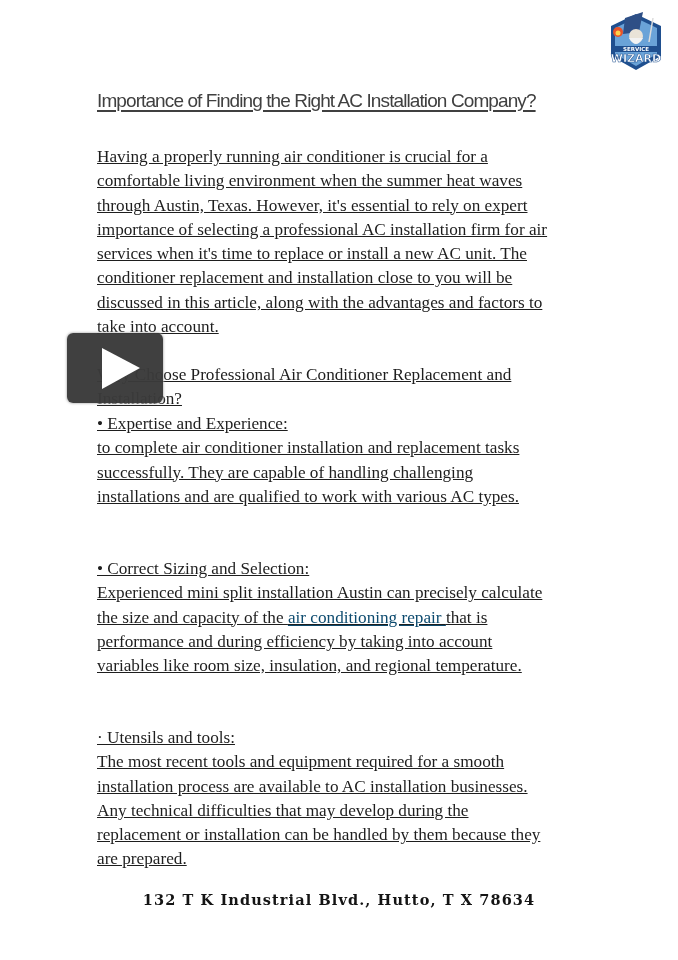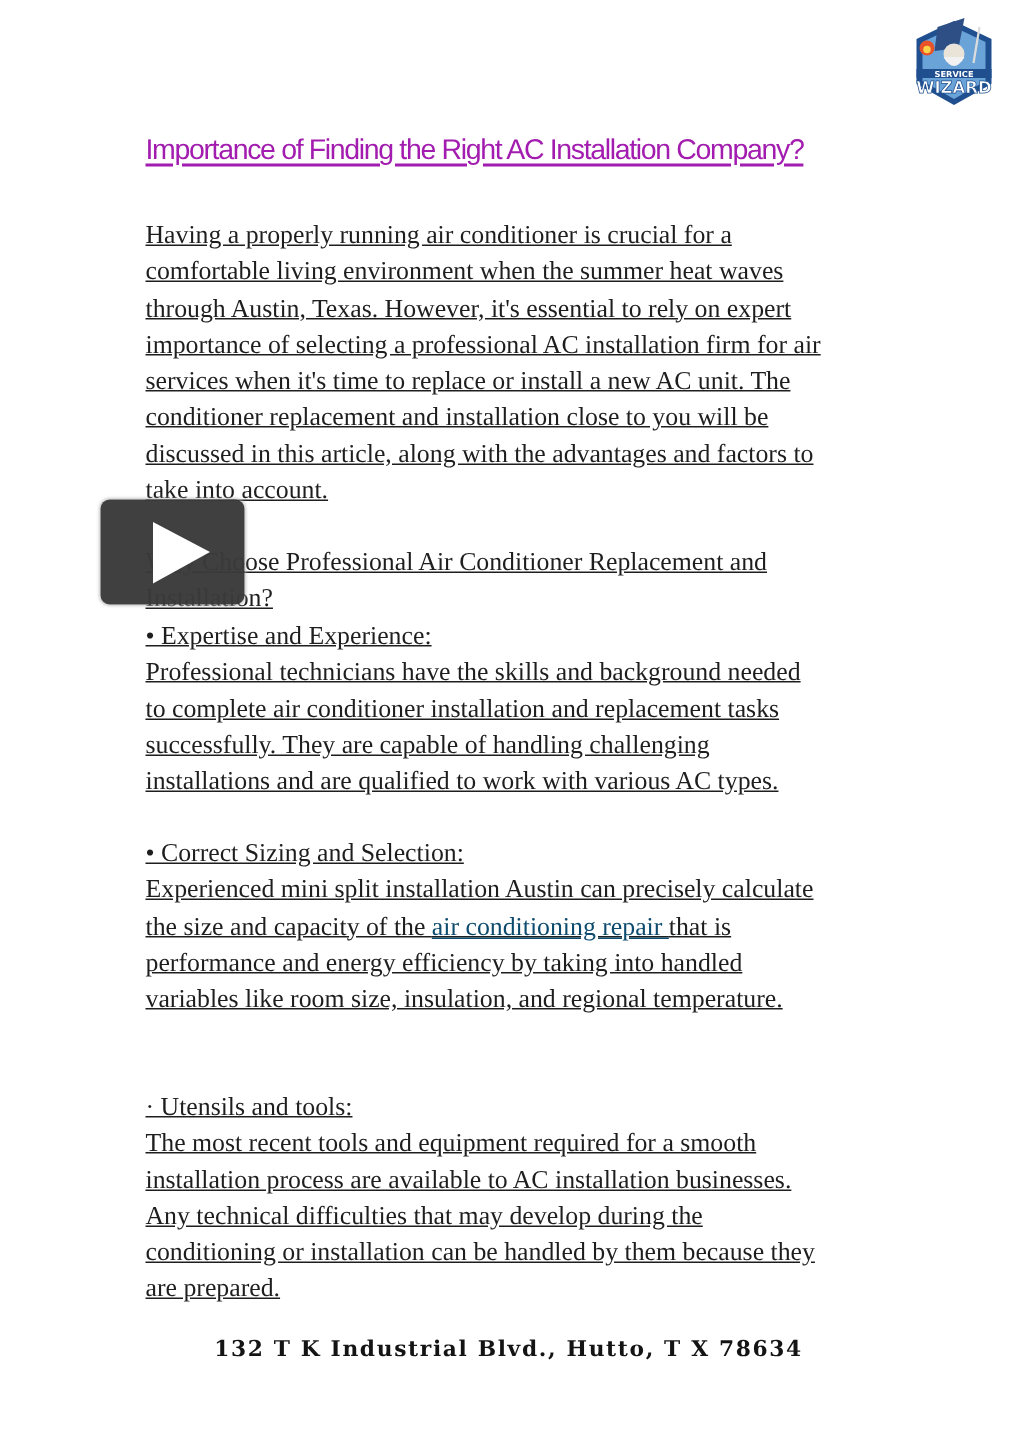--- a/index.html
+++ b/index.html
@@ -13,7 +13,7 @@
     .title {
       position: absolute; left: 97px; top: 90px;
       font-family: "Liberation Sans", "DejaVu Sans", sans-serif;
-      font-size: 19px; letter-spacing: -0.9px; color: #a21caf;
+      font-size: 19px; letter-spacing: -0.9px; color: #404040;
       text-decoration: underline; text-underline-offset: 3px; text-decoration-thickness: 1.5px;
       white-space: nowrap;
     }

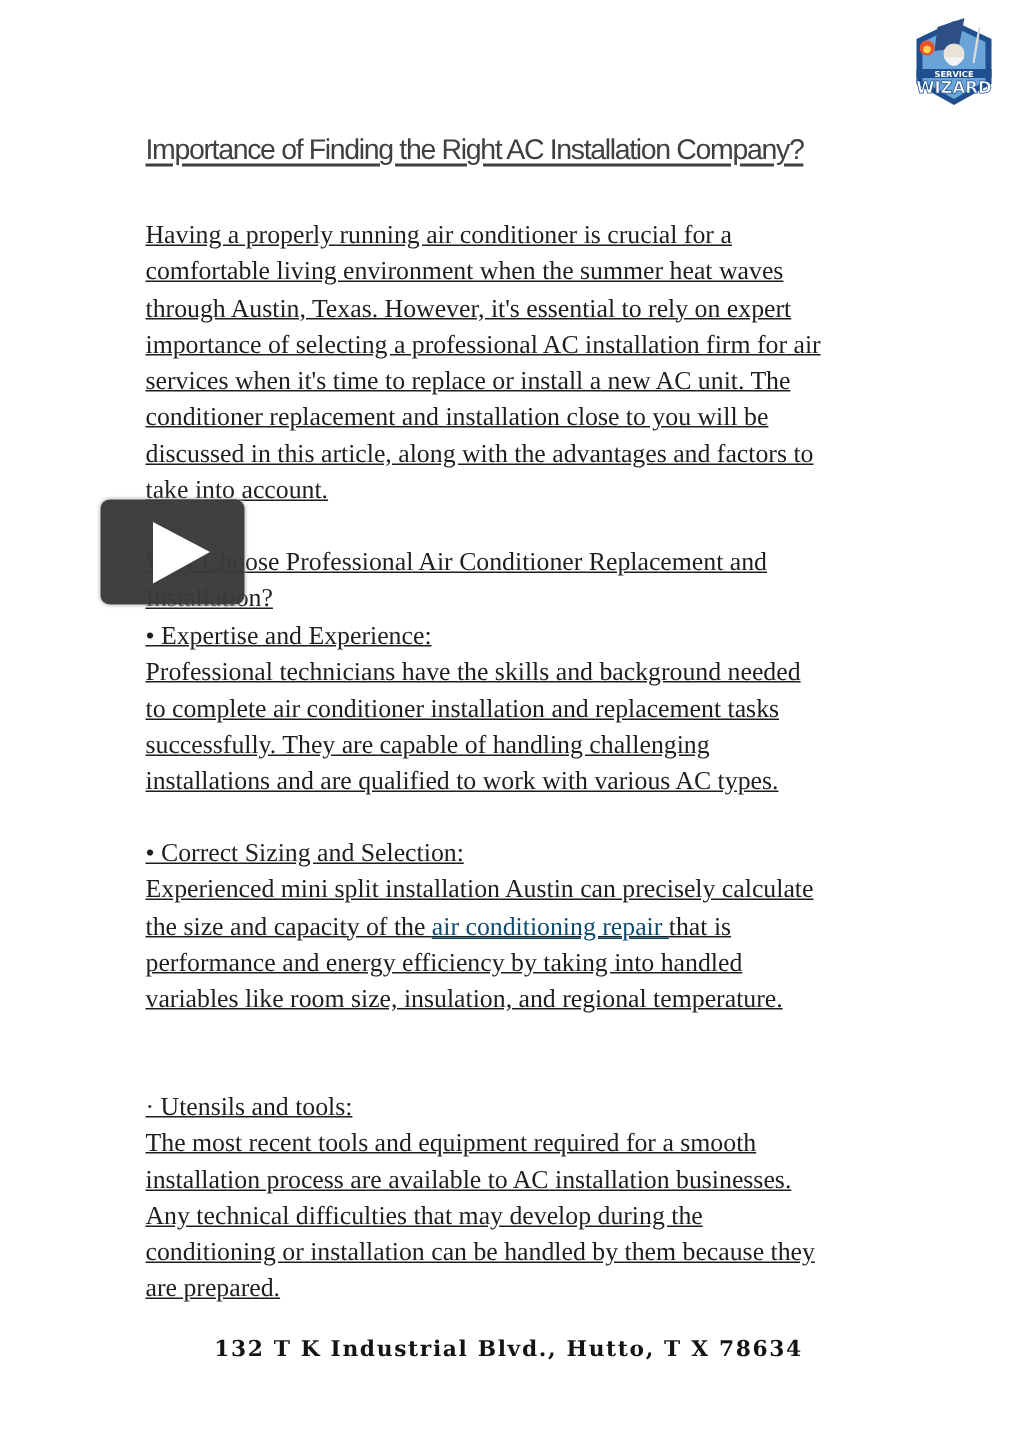--- a/index.html
+++ b/index.html
@@ -75,7 +75,6 @@
 
 <div class="body-text" style="top:412px;">
   <span class="line">• Expertise and Experience:</span>
-  <span class="line">Professional technicians have the skills and background needed</span>
   <span class="line">to complete air conditioner installation and replacement tasks</span>
   <span class="line">successfully.  They are capable of handling challenging</span>
   <span class="line">installations and are qualified to work with various AC types.</span>

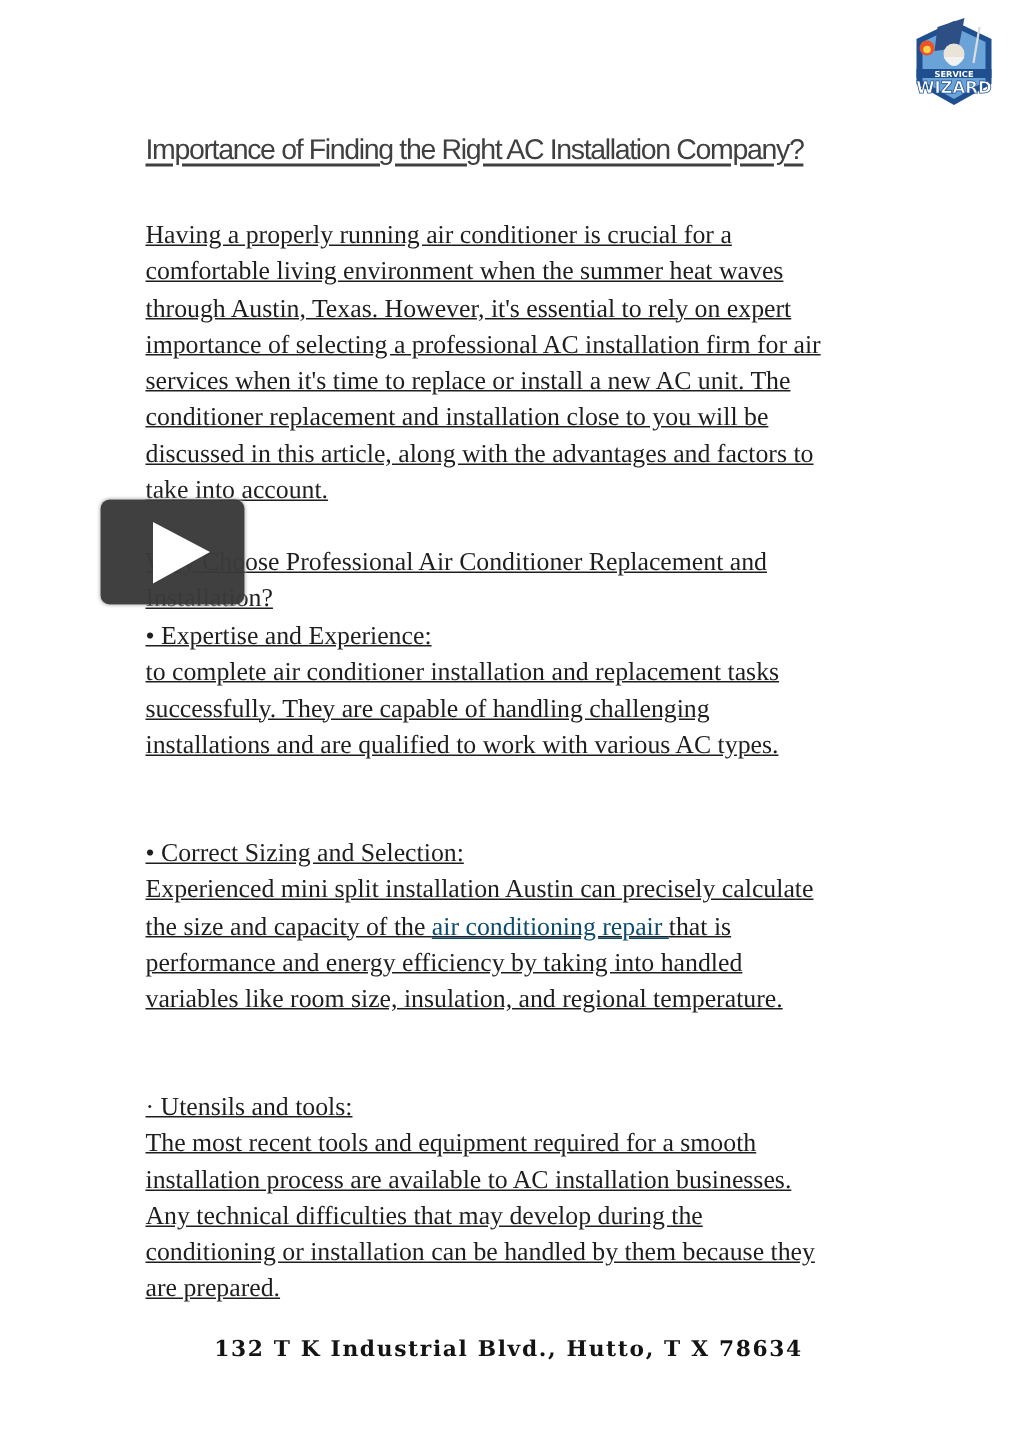--- a/index.html
+++ b/index.html
@@ -84,7 +84,7 @@
   <span class="line">• Correct Sizing and Selection:</span>
   <span class="line">Experienced mini split installation Austin can precisely calculate</span>
   <span class="line"><span>the size and capacity of the </span><a class="link">air conditioning repair </a><span>that is</span></span>
-  <span class="line">performance and energy efficiency by taking into handled</span>
+  <span class="line">performance and during efficiency by taking into account</span>
   <span class="line">variables like room size, insulation, and regional temperature.</span>
 </div>
 

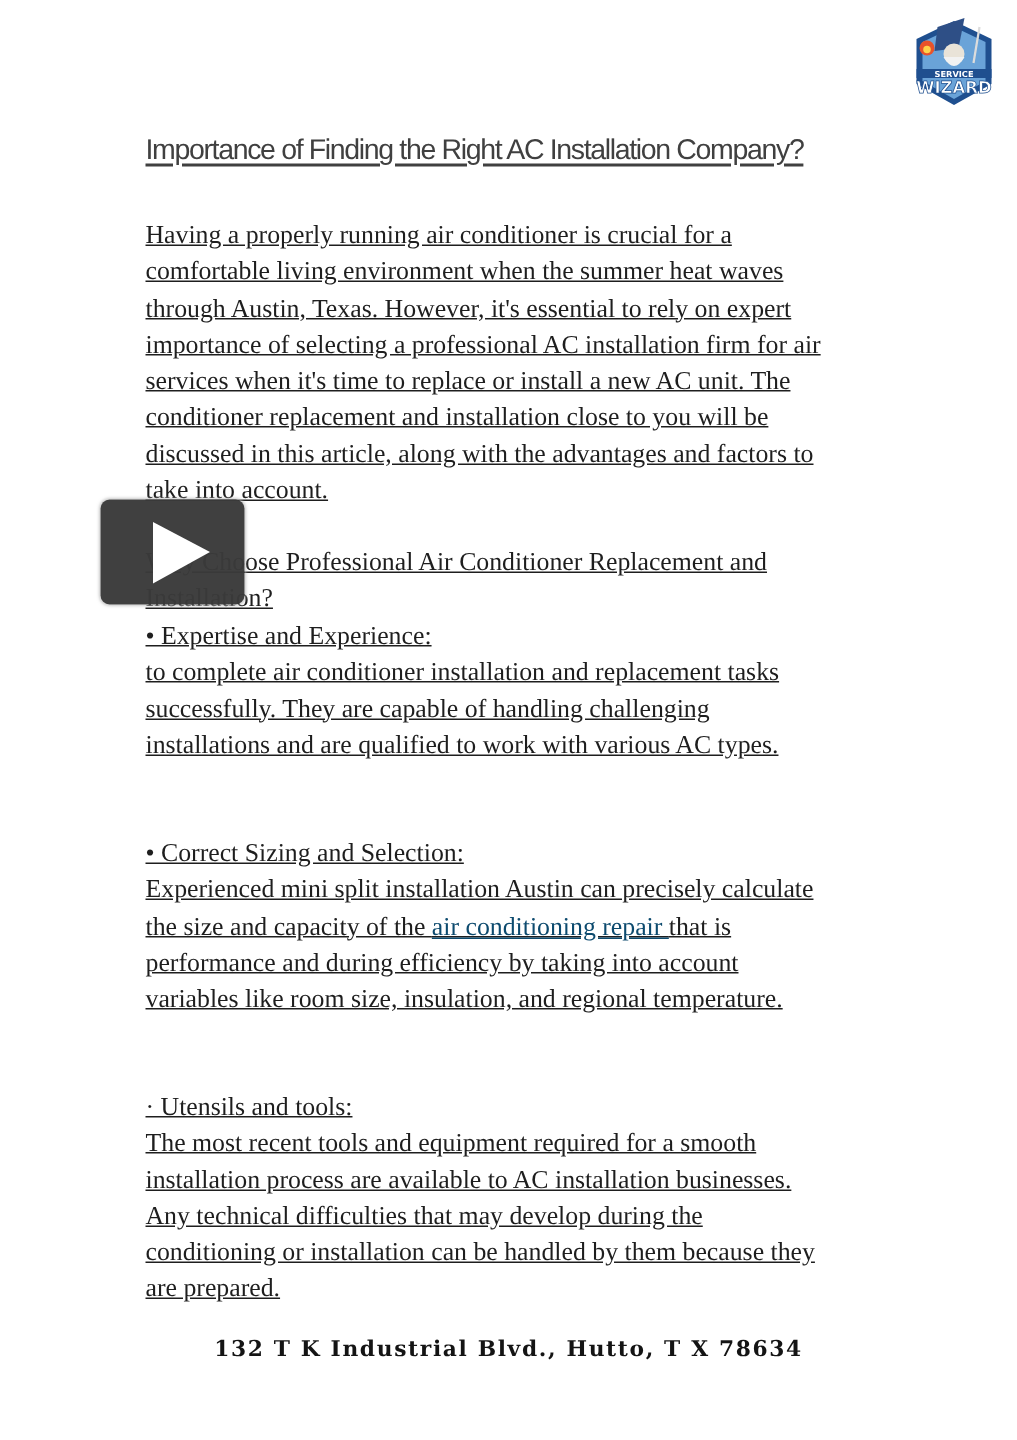--- a/index.html
+++ b/index.html
@@ -93,7 +93,7 @@
   <span class="line">The most recent tools and equipment required for a smooth</span>
   <span class="line">installation process  are available to AC installation businesses.</span>
   <span class="line">Any technical difficulties that may develop  during the</span>
-  <span class="line">conditioning or installation can be handled by them because they</span>
+  <span class="line">replacement or installation can be handled by them because they</span>
   <span class="line">are prepared.</span>
 </div>
 

